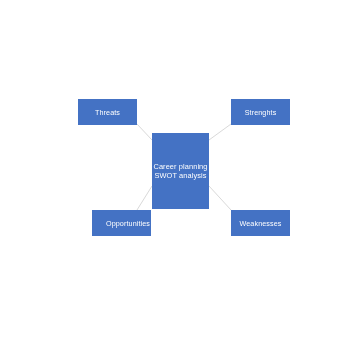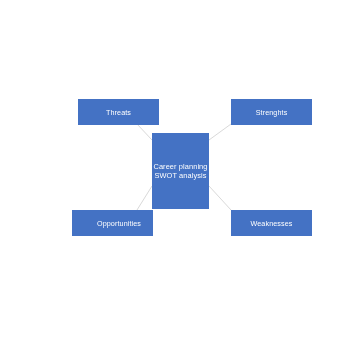--- a/index.html
+++ b/index.html
@@ -39,7 +39,7 @@
     letter-spacing: 0.1px;
   }
   .node-satellite {
-    width: 81px;
+    width: 59px;
     height: 26px;
     font-size: 7.2px;
   }

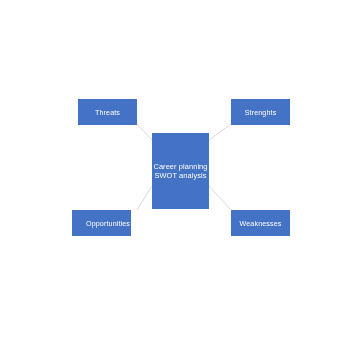--- a/index.html
+++ b/index.html
@@ -57,7 +57,7 @@
   }
   #node-threats       { left: 78px;  top: 99px;  }
   #node-strengths     { left: 231px; top: 99px;  }
-  #node-opportunities { left: 72px;  top: 210px; padding-left: 13px; }
+  #node-opportunities { left: 92px;  top: 210px; padding-left: 13px; }
   #node-weaknesses    { left: 231px; top: 210px; }
   .node-label {
     white-space: nowrap;

